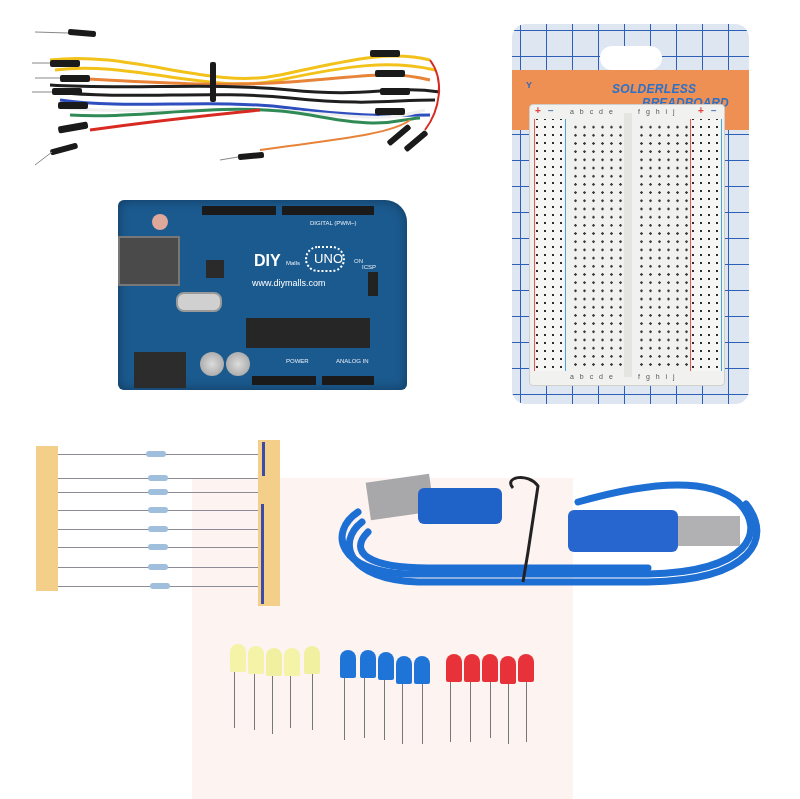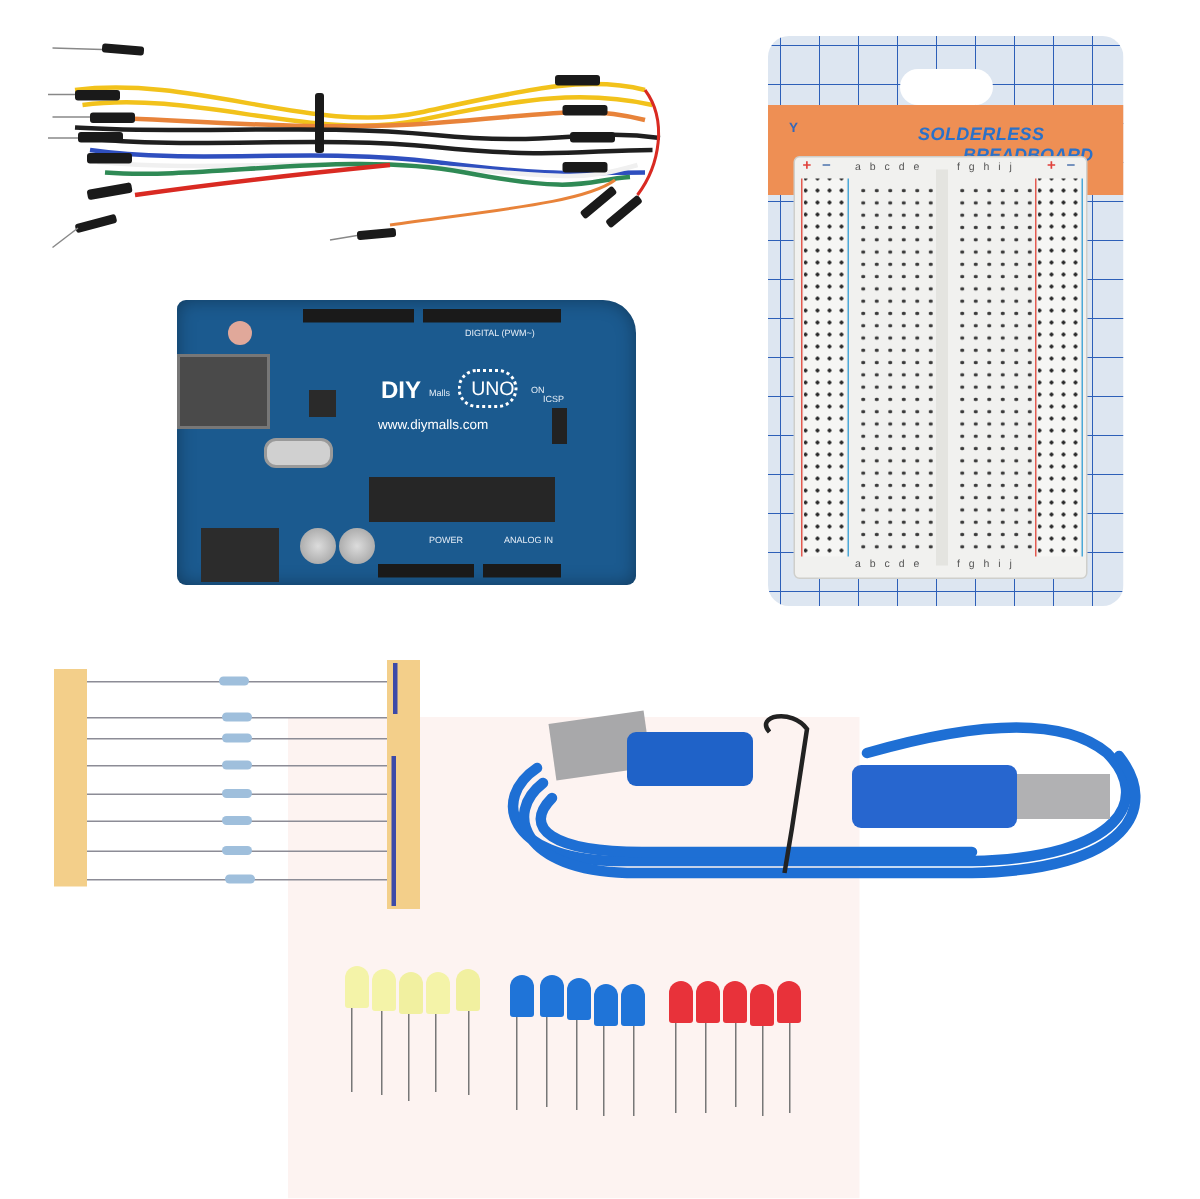--- a/index.html
+++ b/index.html
@@ -26,7 +26,7 @@
   .plus{font-size:10px;color:#e0423c;font-weight:bold;}
   .minus{font-size:10px;color:#5c7fb3;font-weight:bold;}
   
-  .uno{left:118px;top:200px;width:262px;height:190px;background:#1b5a8f;border-radius:6px 22px 6px 6px;box-shadow:inset 0 0 12px rgba(0,0,0,0.35);padding-left:44px;}
+  .uno{left:118px;top:200px;width:289px;height:190px;background:#1b5a8f;border-radius:6px 22px 6px 6px;box-shadow:inset 0 0 12px rgba(0,0,0,0.35);}
   .hdr{background:#1a1a1a;height:9px;}
   .usb-jack{left:0px;top:36px;width:58px;height:46px;background:#4a4a4a;border:2px solid #777;}
   .pwr-jack{left:16px;top:152px;width:52px;height:36px;background:#2c2c2c;}

